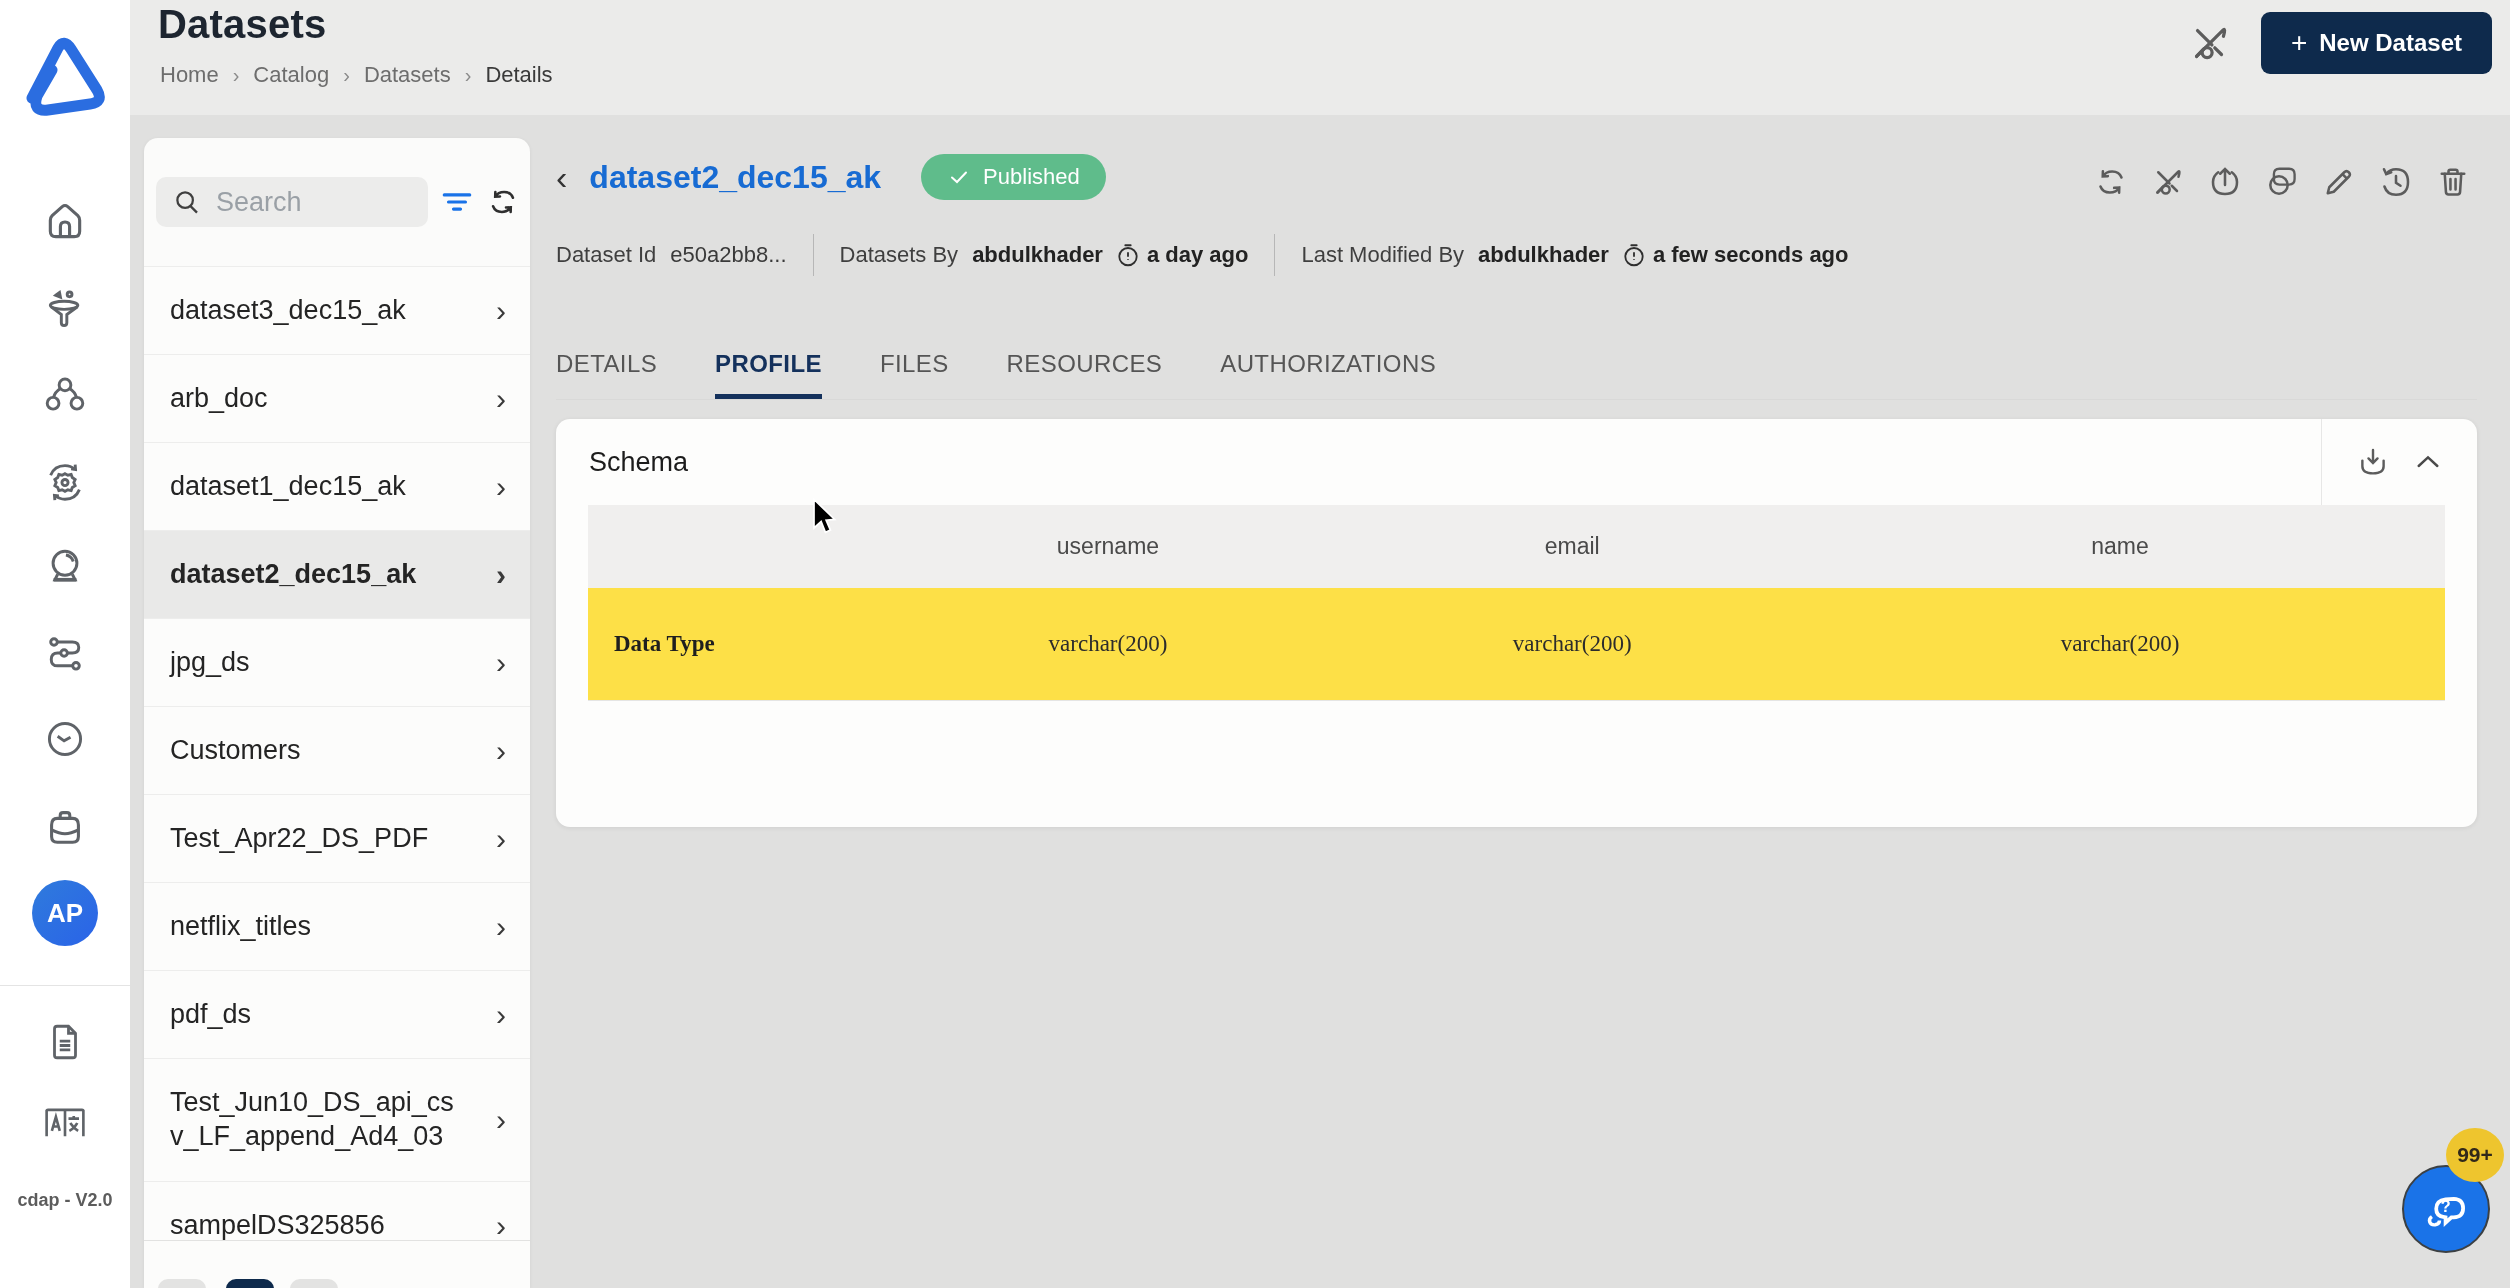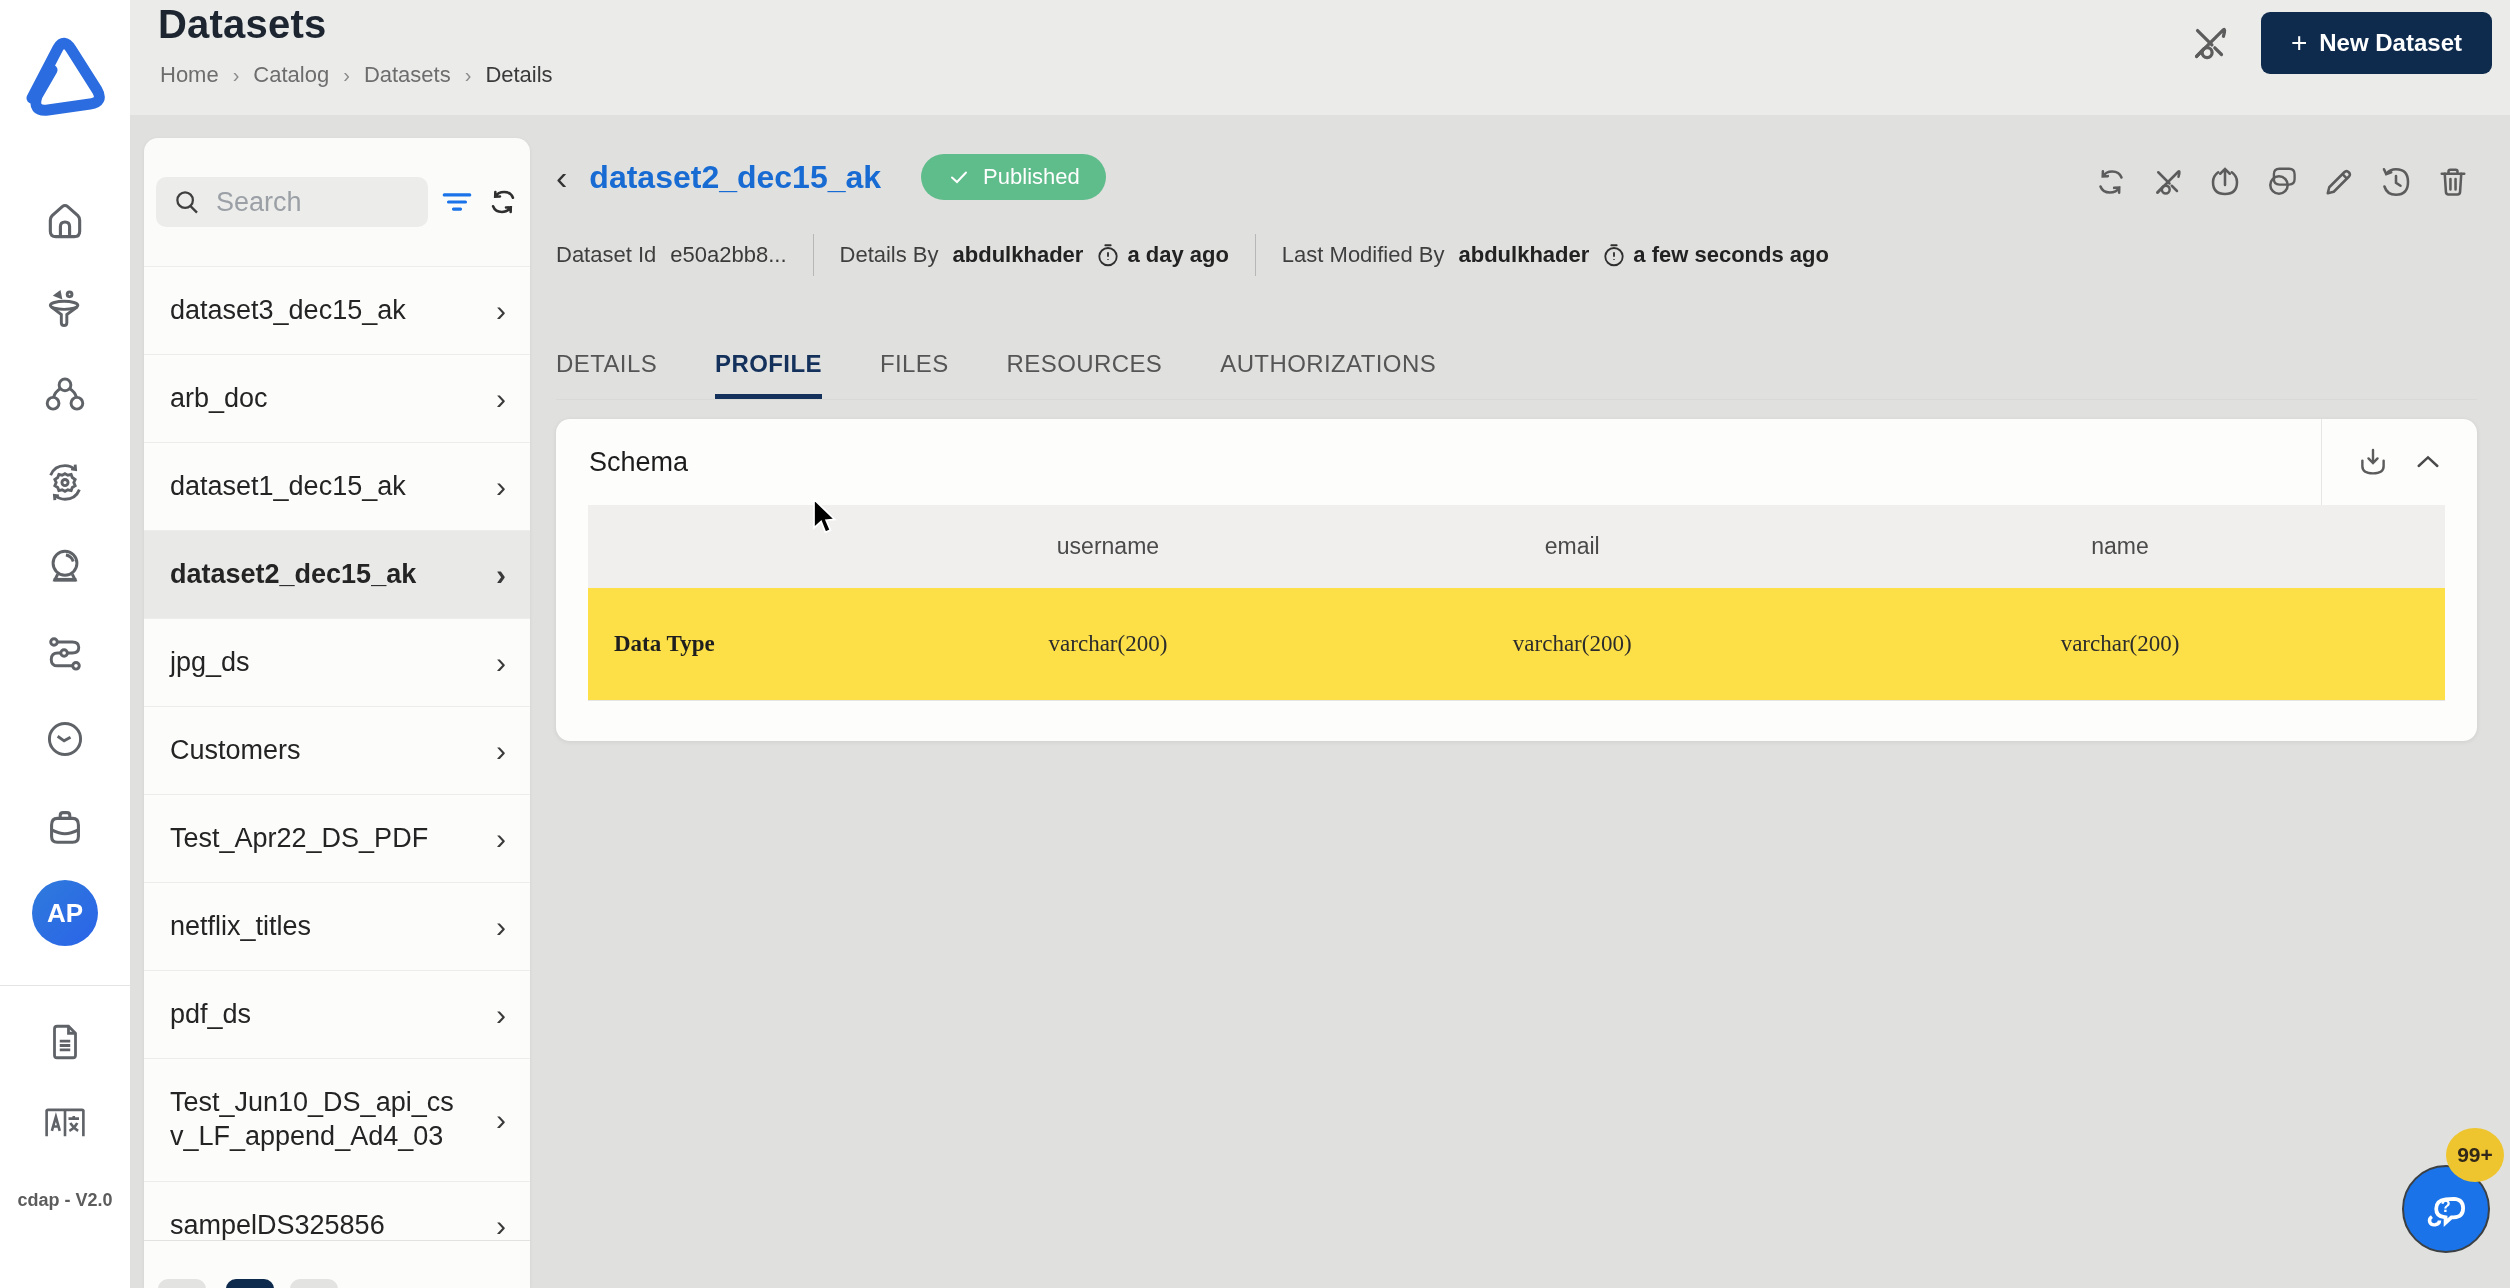--- a/index.html
+++ b/index.html
@@ -415,7 +415,7 @@
     <span class="meta-label">Dataset Id</span>
     <span>e50a2bb8...</span>
     <span class="meta-sep"></span>
-    <span class="meta-label">Details By</span>
+    <span class="meta-label">Datasets By</span>
     <span class="meta-strong">abdulkhader</span>
     <span class="meta-icon">
       <svg width="26" height="26" viewBox="0 0 24 24" fill="none" stroke="#2f2f2f" stroke-width="1.7">

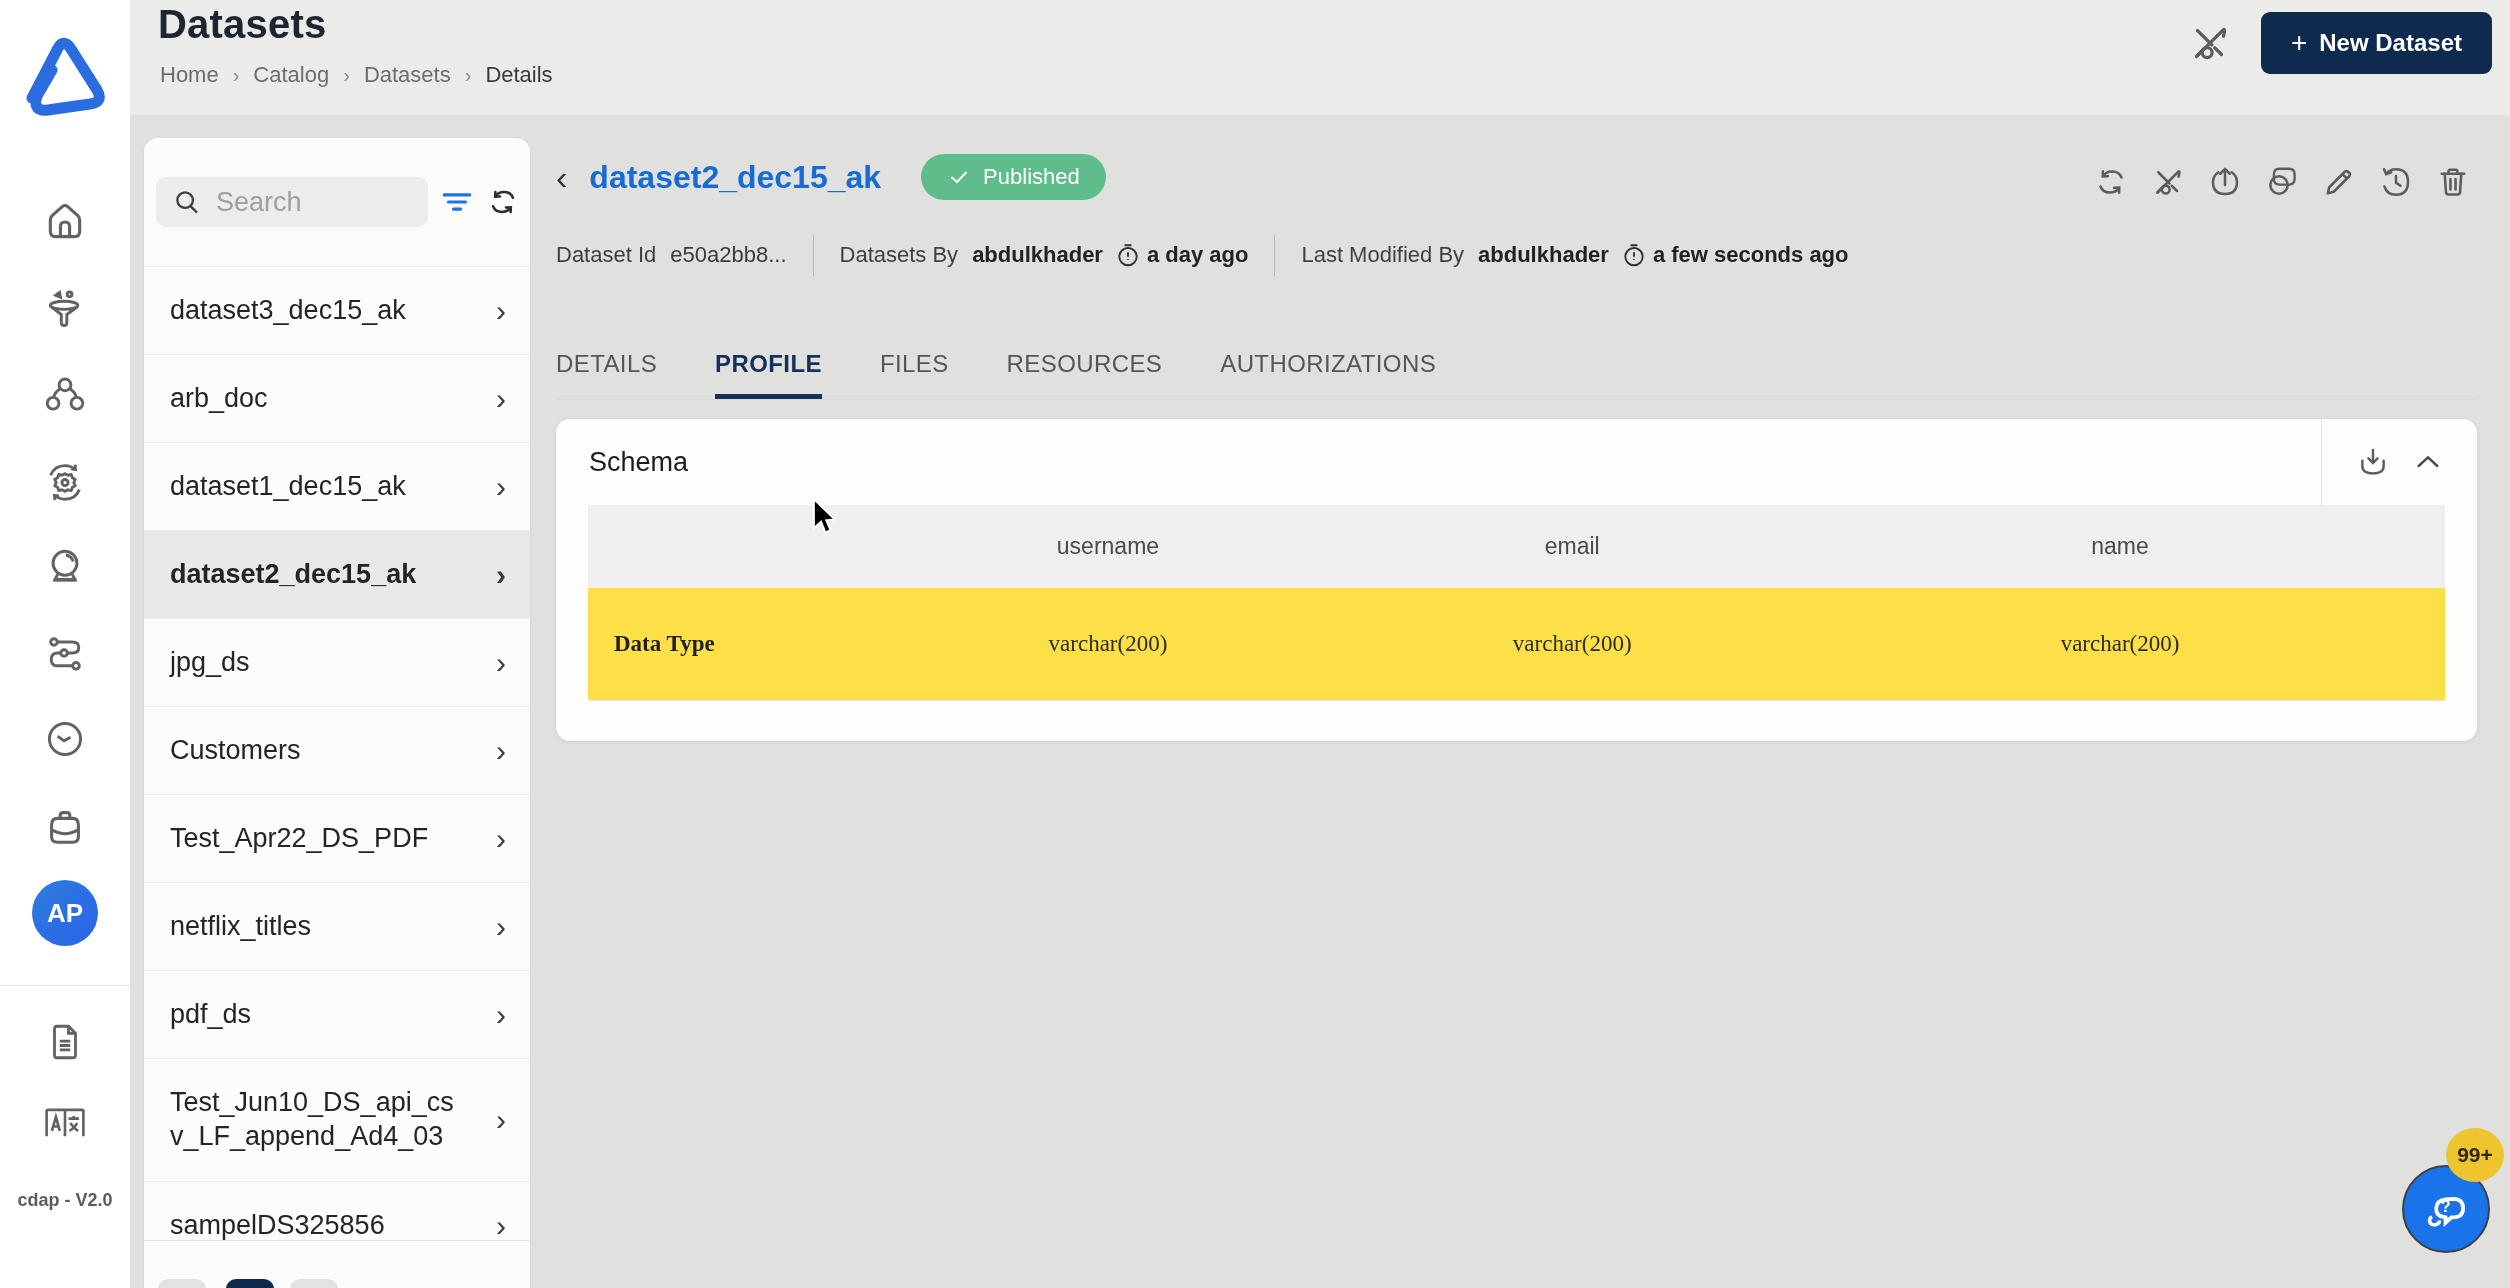--- a/index.html
+++ b/index.html
@@ -114,7 +114,7 @@
 
   .schema-card {
     margin-top:19px; background:#fdfdfc; border-radius:14px;
-    box-shadow:0 1px 5px rgba(0,0,0,0.08); position:relative; height:322px; overflow:hidden;
+    box-shadow:0 1px 5px rgba(0,0,0,0.08); position:relative; height:408px; overflow:hidden;
   }
   .schema-head { height:86px; display:flex; align-items:center; padding-left:33px; }
   .schema-title { font-size:27px; font-weight:500; color:#1c1c1c; }

